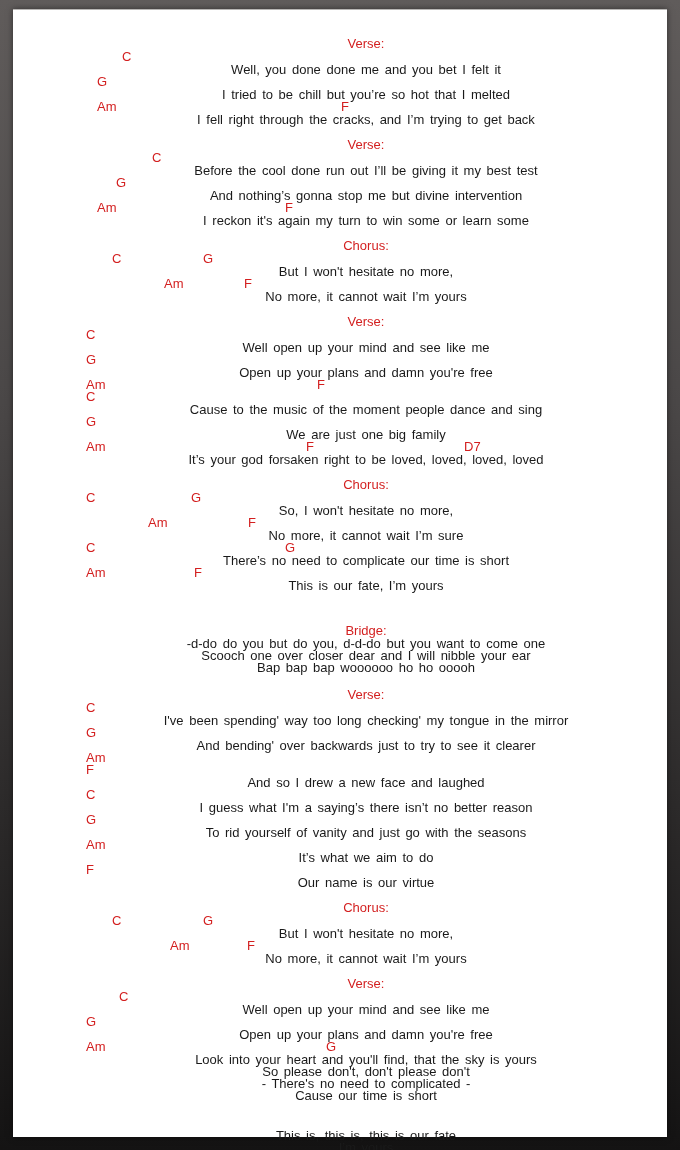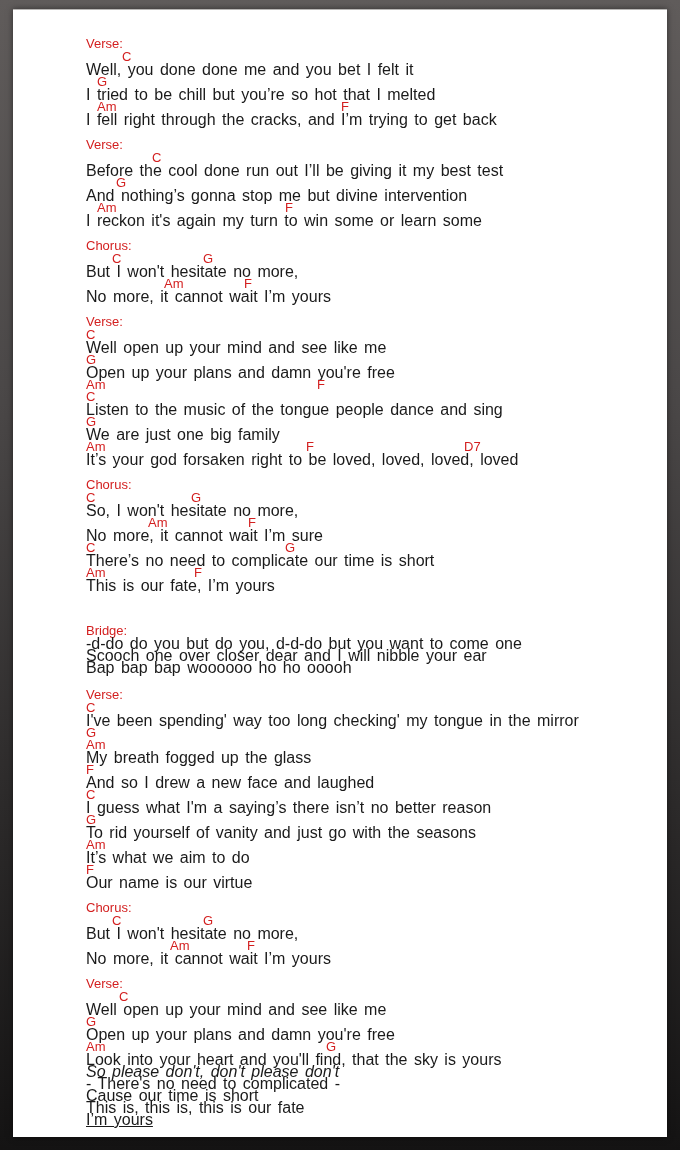--- a/index.html
+++ b/index.html
@@ -12,6 +12,7 @@
     position:absolute; left:13px; top:9px; width:654px; height:1127px;
     background:#ffffff; border-top:1px solid #b8b6b4;
     box-shadow: 0 0 6px rgba(0,0,0,0.5);
+    text-align: center;
   }
   .content { position:absolute; left:73px; top:27px; width:560px; }
   .section { margin:0; }

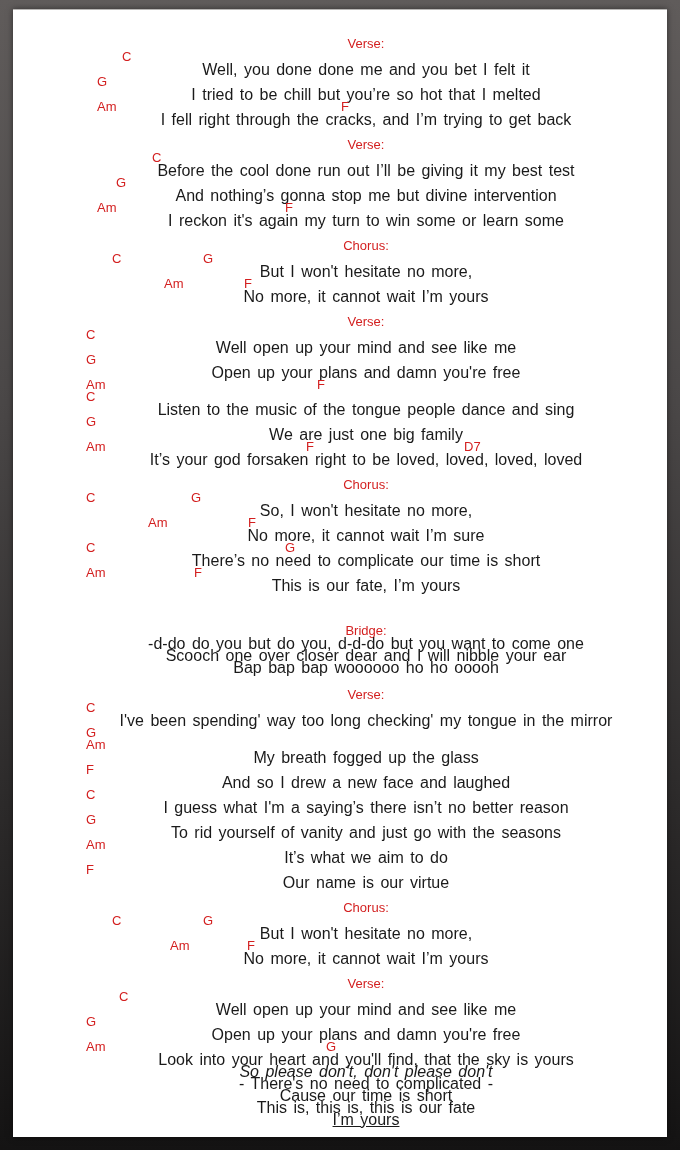--- a/index.html
+++ b/index.html
@@ -20,7 +20,7 @@
   .line { position:relative; }
   .chords { position:relative; height:12px; color:#d31f1f; font-size:13px; line-height:12px; }
   .chords span { position:absolute; top:0; }
-  .lyric { color:#1a1a1a; font-size:16px; line-height:13px; height:13px; word-spacing:2px; white-space:nowrap; }
+  .lyric { color:#1a1a1a; font-size:13px; line-height:13px; height:13px; word-spacing:2px; white-space:nowrap; }
   .plain .lyric { line-height:12px; height:12px; }
 </style>
 </head>

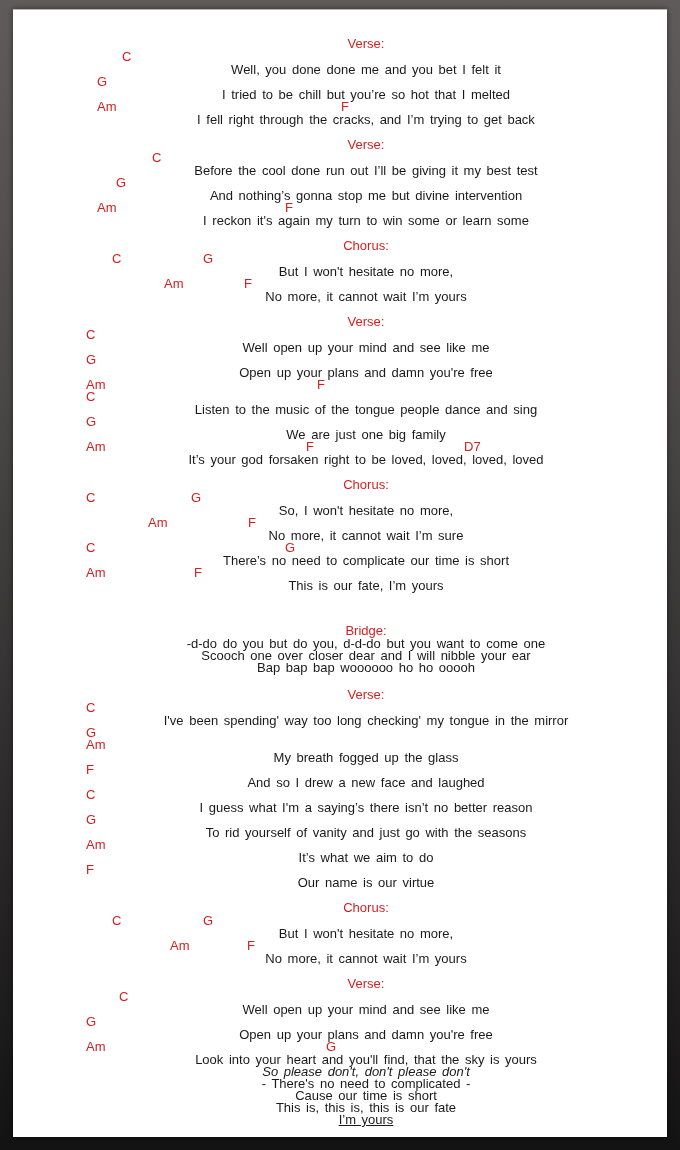--- a/index.html
+++ b/index.html
@@ -113,7 +113,7 @@
           <div class="chords">
             <span style="left: 0px;">C</span>
           </div>
-          <div class="lyric">Listen to the music of the tongue people dance and sing</div>
+          <div class="lyric">Cause to the music of the moment people dance and sing</div>
         </div>
         <div class="line">
           <div class="chords">

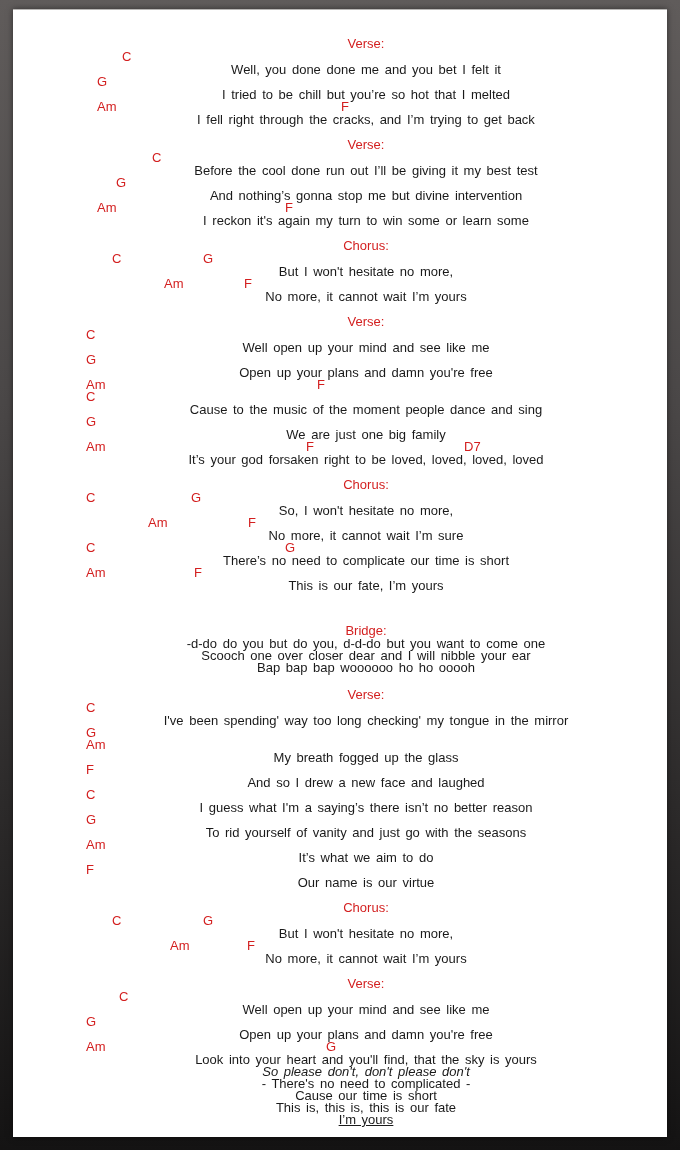--- a/index.html
+++ b/index.html
@@ -185,6 +185,7 @@
           <div class="chords">
             <span style="left: 0px;">G</span>
           </div>
+          <div class="lyric">And bending' over backwards just to try to see it clearer</div>
         </div>
         <div class="line">
           <div class="chords">

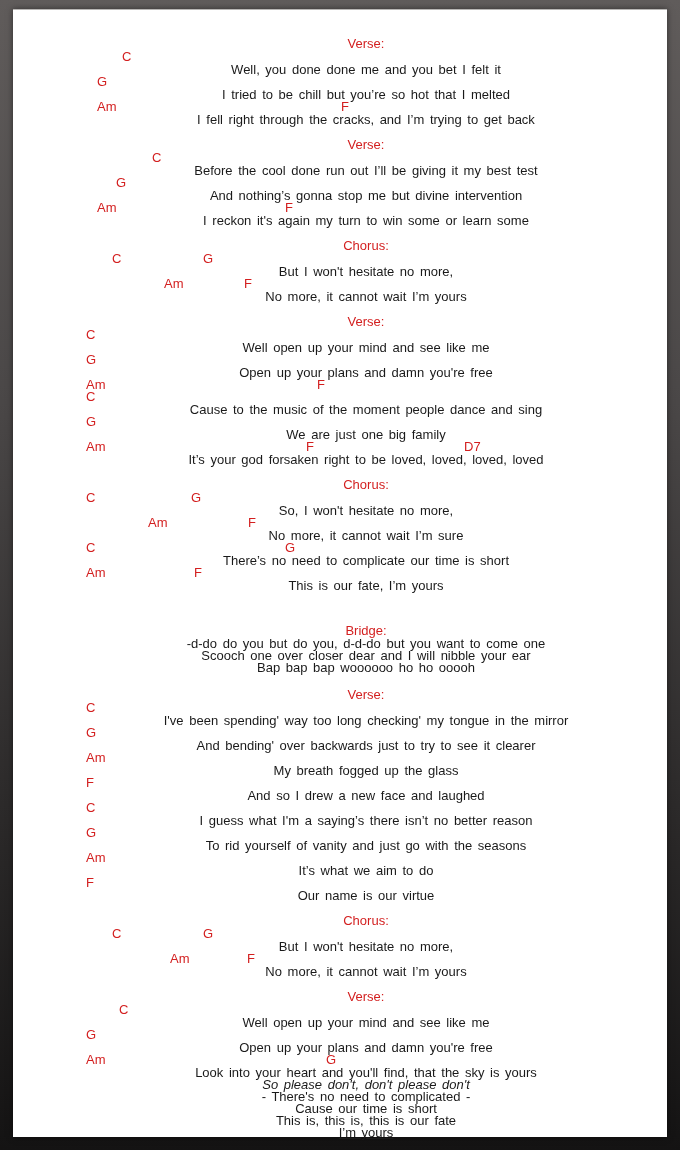--- a/index.html
+++ b/index.html
@@ -191,7 +191,6 @@
           <div class="chords">
             <span style="left: 0px;">Am</span>
           </div>
-          <div class="lyric">My breath fogged up the glass</div>
         </div>
         <div class="line">
           <div class="chords">

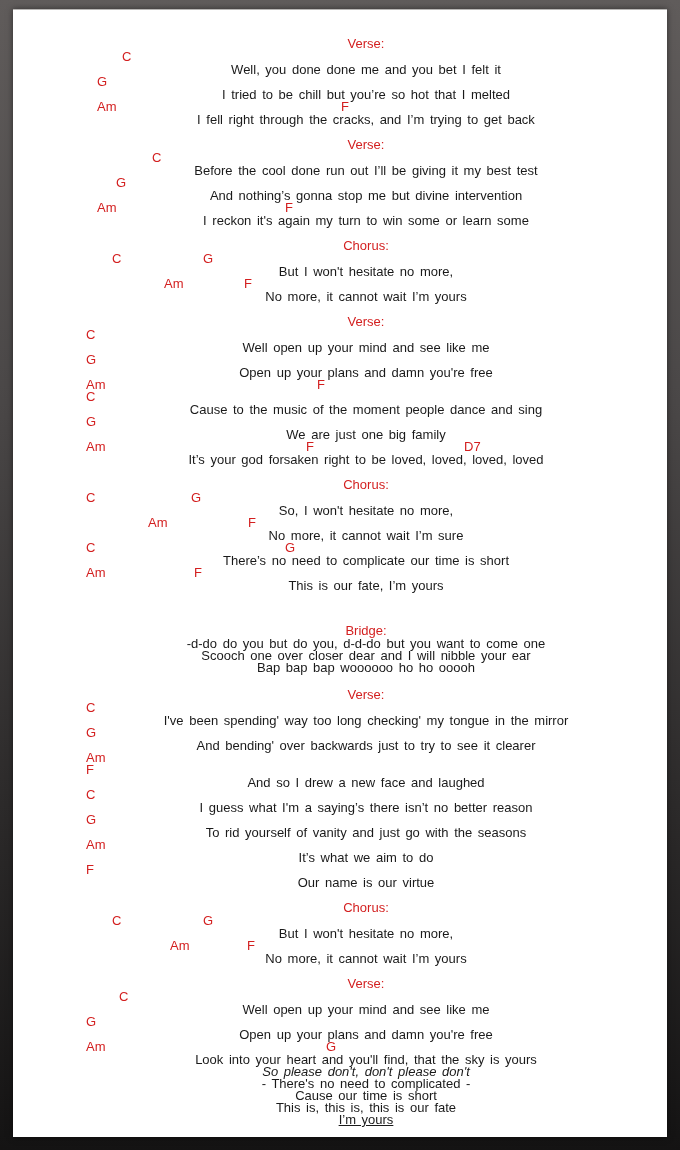--- a/index.html
+++ b/index.html
@@ -262,7 +262,7 @@
           <div class="lyric">Look into your heart and you'll find, that the sky is yours</div>
         </div>
         <div class="line">
-          <div class="lyric" style="line-height: 12px; height: 12px; font-style: italic;">So please don't, don't please don't</div>
+          <div class="lyric" style="line-height: 12px; height: 12px;">So please don't, don't please don't</div>
         </div>
         <div class="line">
           <div class="lyric" style="line-height: 12px; height: 12px;">- There's no need to complicated -</div>

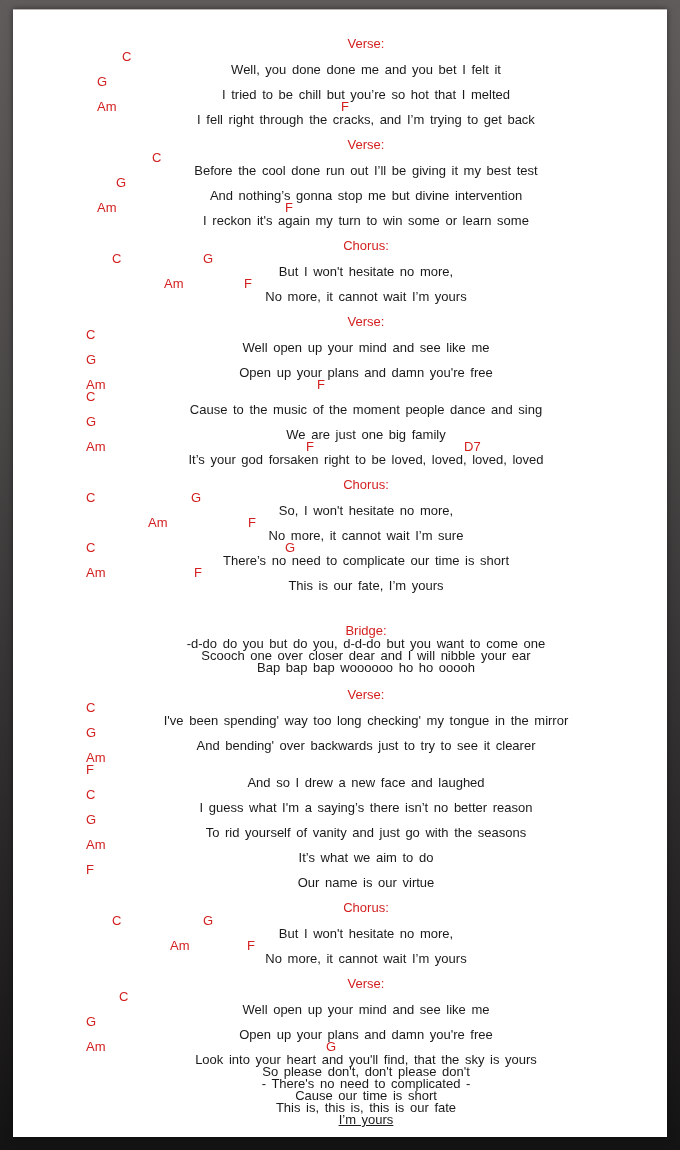--- a/index.html
+++ b/index.html
@@ -271,7 +271,7 @@
           <div class="lyric" style="line-height: 12px; height: 12px;">Cause our time is short</div>
         </div>
         <div class="line">
-          <div class="lyric" style="line-height: 12px; height: 12px;">This is, this is, this is our fate</div>
+          <div class="lyric" style="line-height: 12px; height: 12px; margin-top: 28px;">This is, this is, this is our fate</div>
         </div>
         <div class="line">
           <div class="lyric" style="line-height: 12px; height: 12px; text-decoration: underline;">I’m yours</div>

